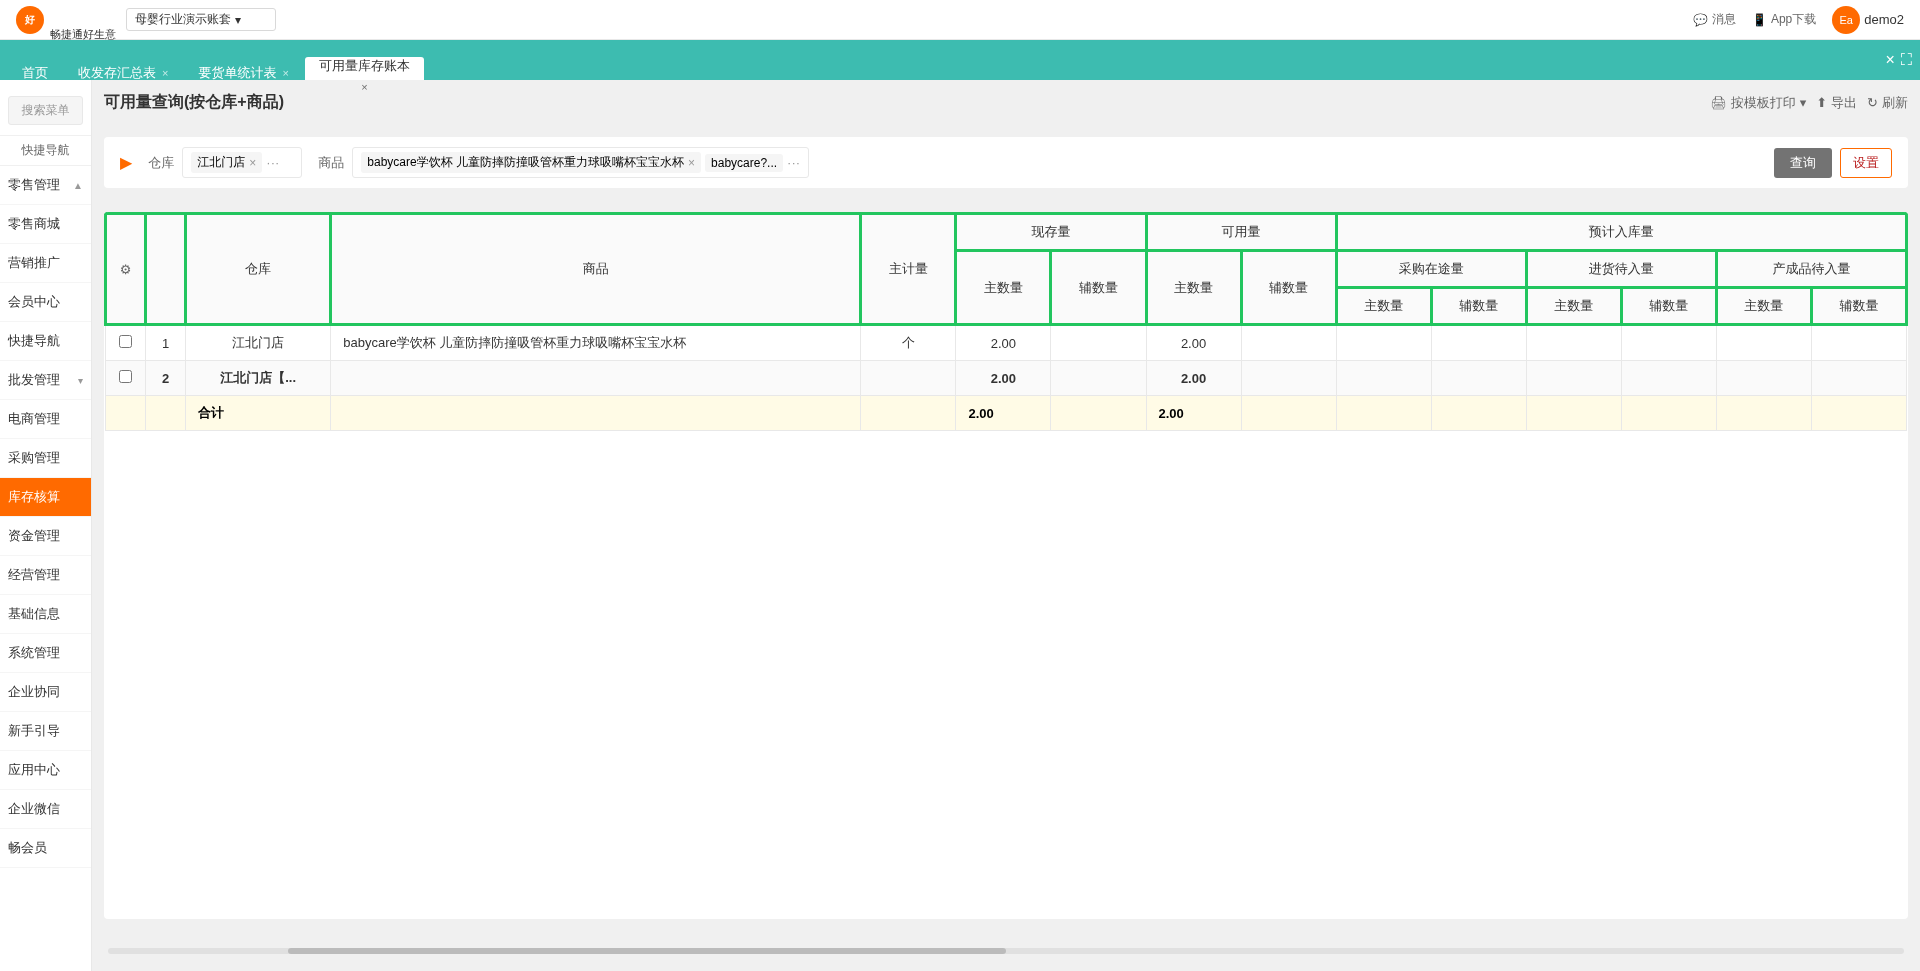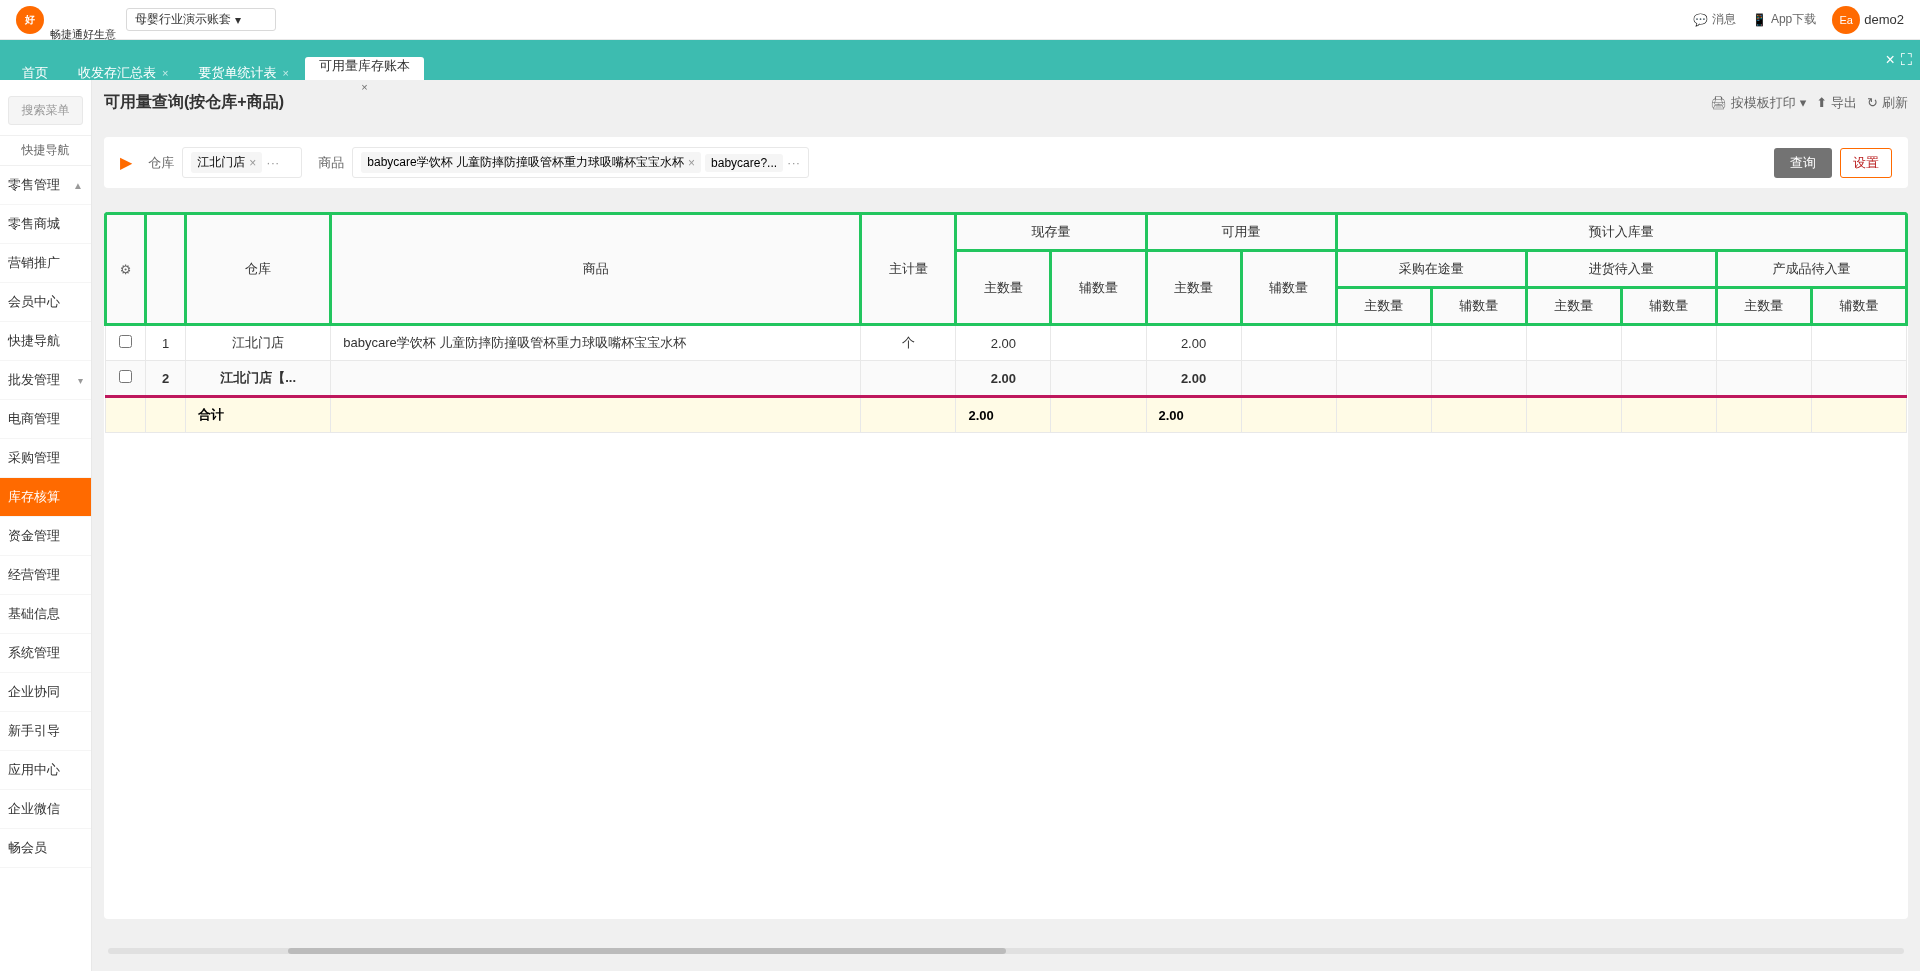--- a/index.html
+++ b/index.html
@@ -163,7 +163,7 @@
     
     .table-footer {
       background: #fffbe6;
-      border-top: 3px solid #be185d;
+      border-top: 1px solid #be185d;
     }
     .table-footer td {
       padding: 8px 12px;

